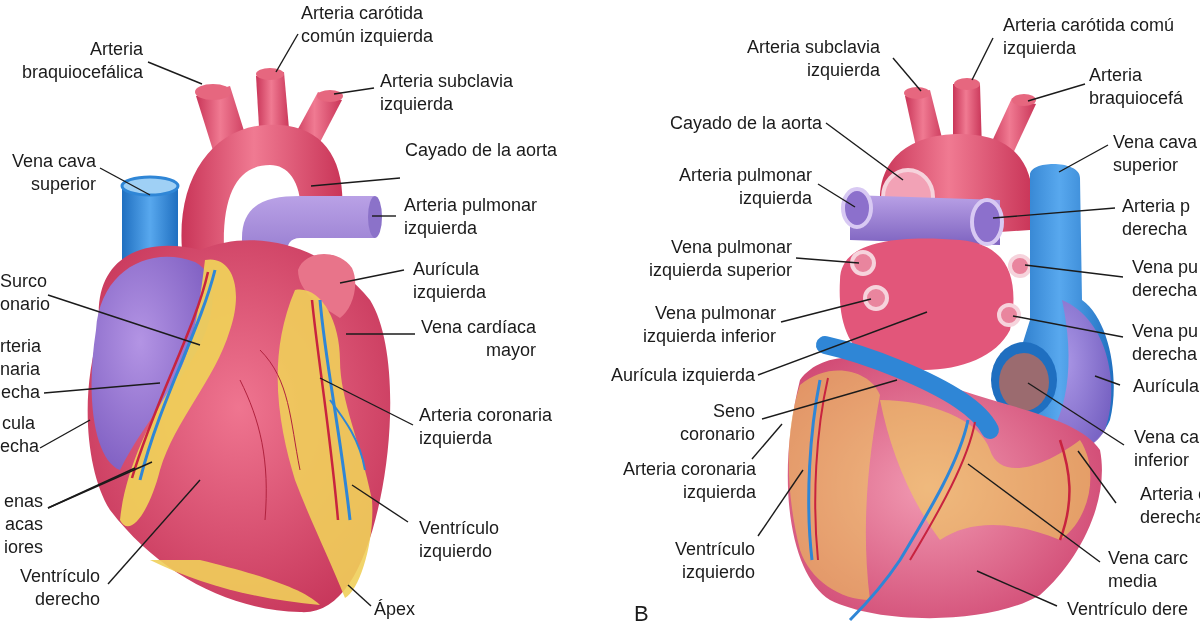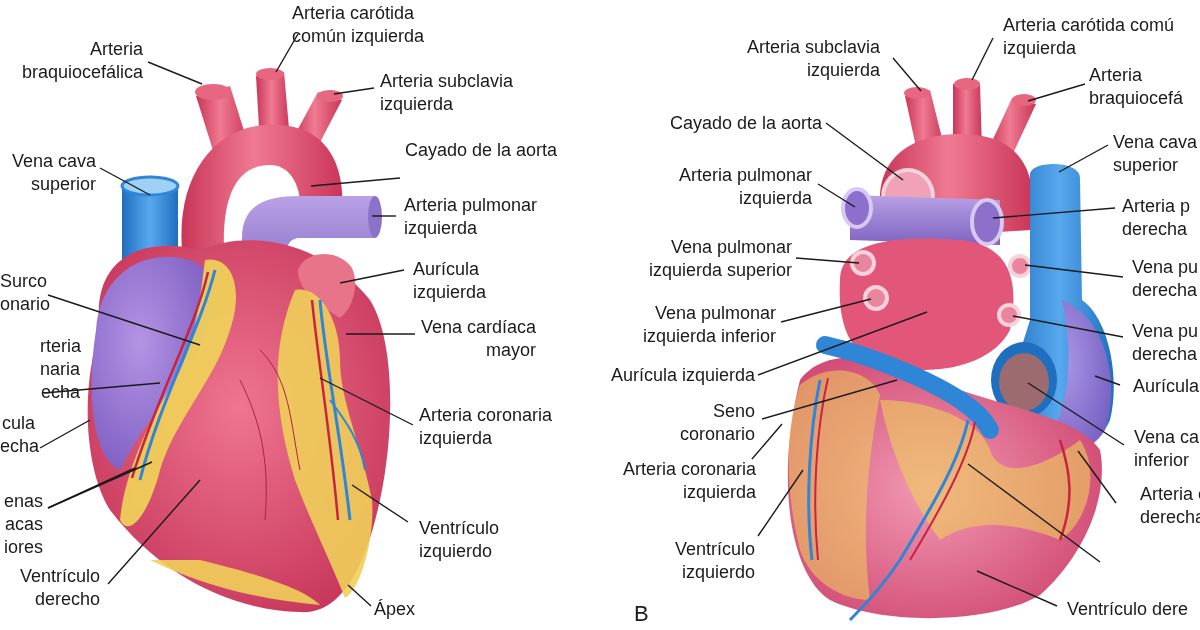--- a/index.html
+++ b/index.html
@@ -169,7 +169,7 @@
 
 <div class="lbl r" style="left:0;top:38px;width:143px;">Arteria
 braquiocefálica</div>
-<div class="lbl l" style="left:292px;top:2px;">Arteria carótida
+<div class="lbl l" style="left:301px;top:2px;">Arteria carótida
 común izquierda</div>
 <div class="lbl l" style="left:380px;top:70px;">Arteria subclavia
 izquierda</div>

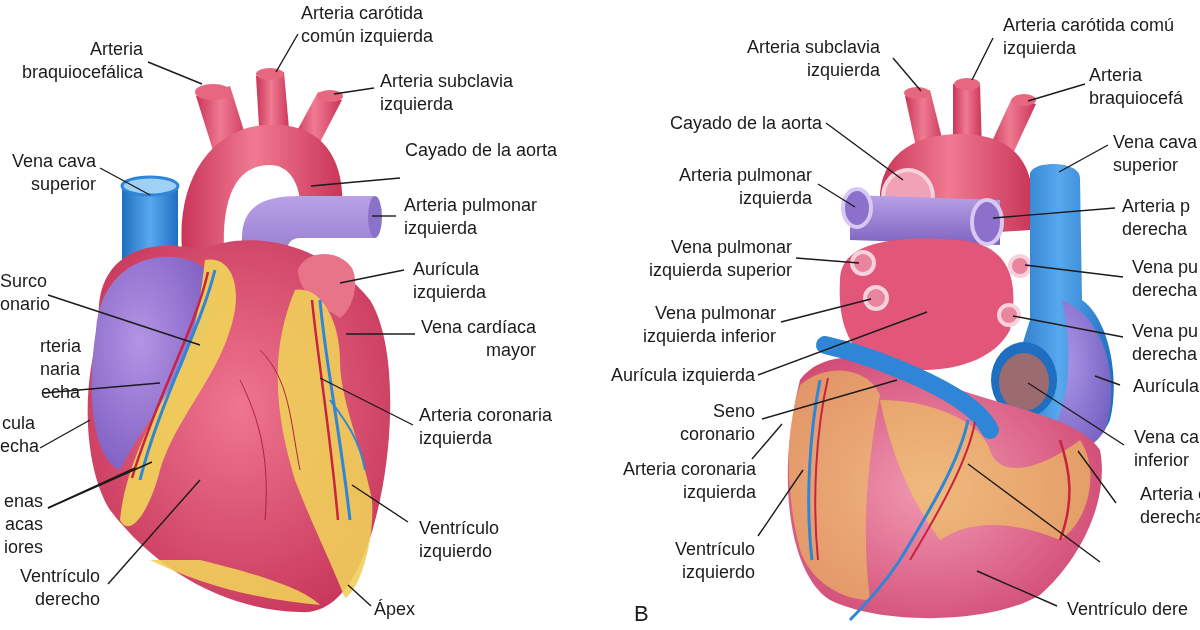--- a/index.html
+++ b/index.html
@@ -184,7 +184,7 @@
 izquierda</div>
 <div class="lbl l" style="left:421px;top:316px;text-align:right;">Vena cardíaca
 mayor</div>
-<div class="lbl r" style="left:0;top:335px;width:40px;margin-left:40px;">rteria
+<div class="lbl r" style="left:0;top:335px;width:40px;">rteria
 naria
 echa</div>
 <div class="lbl l" style="left:419px;top:404px;">Arteria coronaria

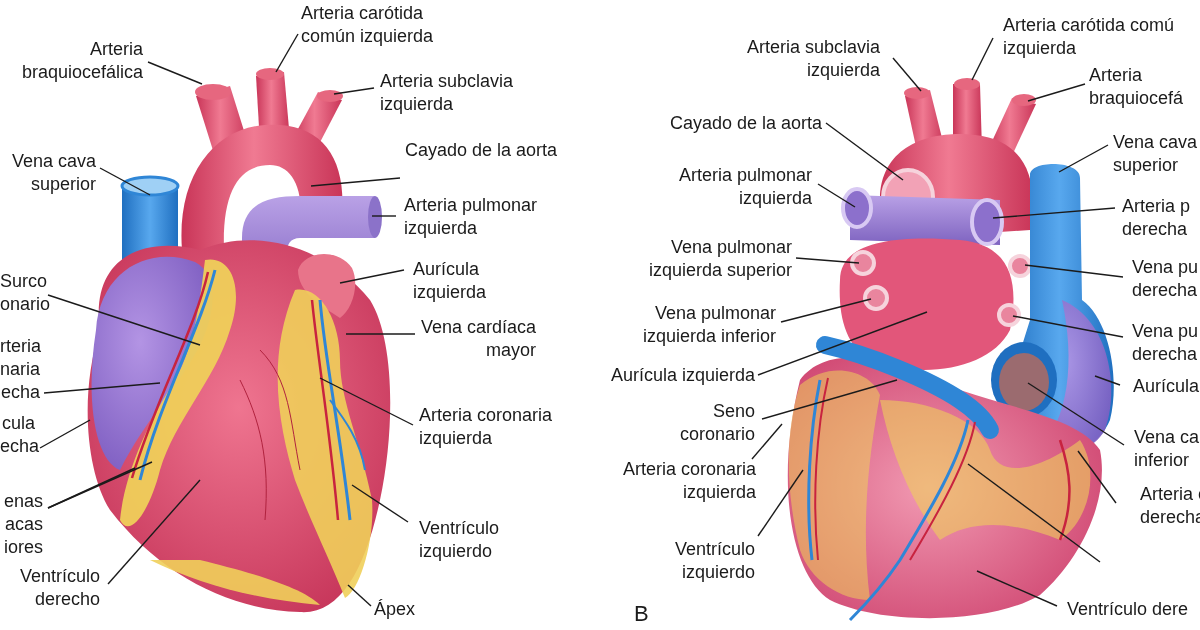--- a/index.html
+++ b/index.html
@@ -235,6 +235,8 @@
 derecha</div>
 <div class="lbl r" style="left:640px;top:538px;width:115px;">Ventrículo
 izquierdo</div>
+<div class="lbl l" style="left:1108px;top:547px;">Vena carc
+media</div>
 <div class="lbl l" style="left:1067px;top:598px;">Ventrículo dere</div>
 
 </div>

